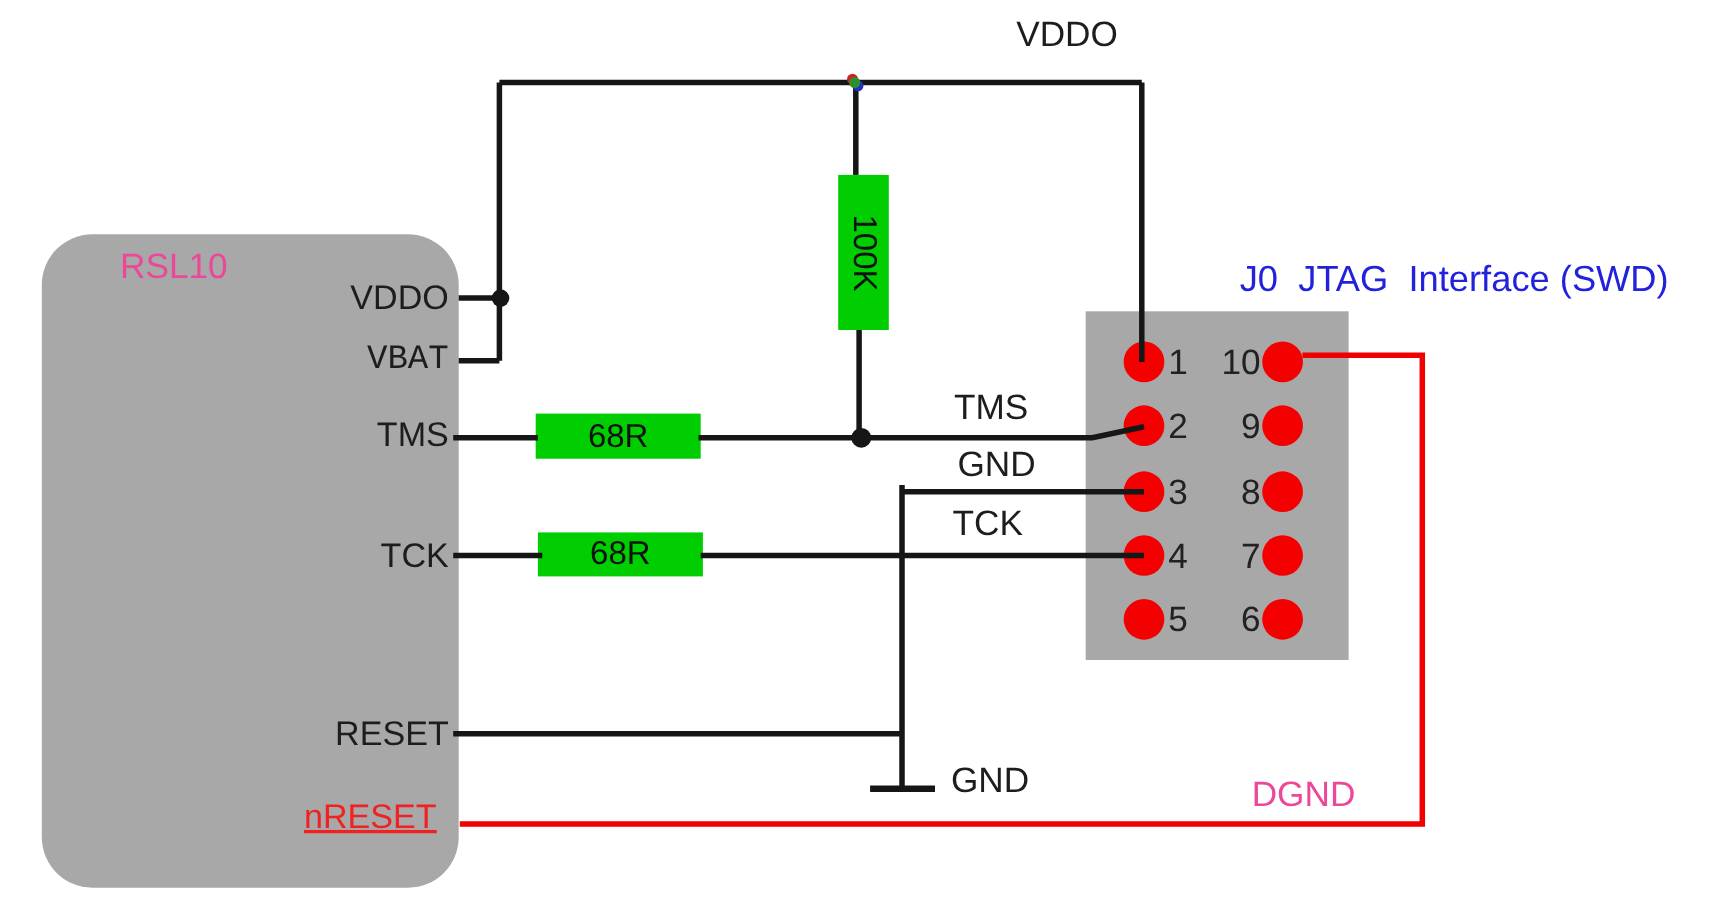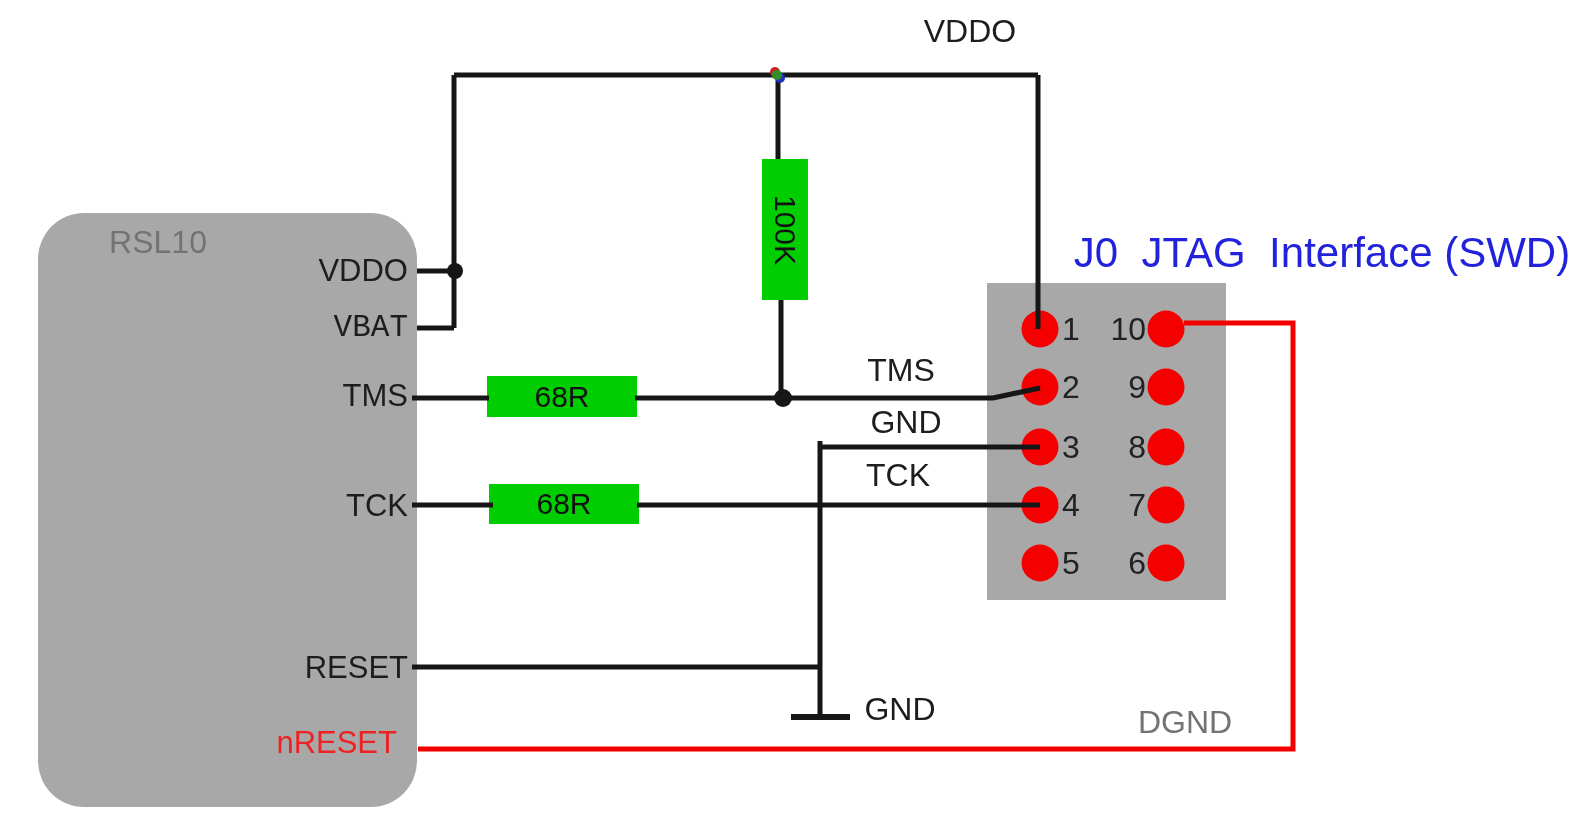--- a/index.html
+++ b/index.html
@@ -19,7 +19,7 @@
     position:absolute; transform:translate(-50%,-50%);
     font-size:32px; color:#1d1d1d; white-space:pre; line-height:1;
   }
-  .lbl.red  { color:#737373; }
+  .lbl.red  { color:#ec4899; }
   .lbl.blue { color:#2222dd; }
   .chip-pin {
     position:absolute; transform:translateY(-50%);

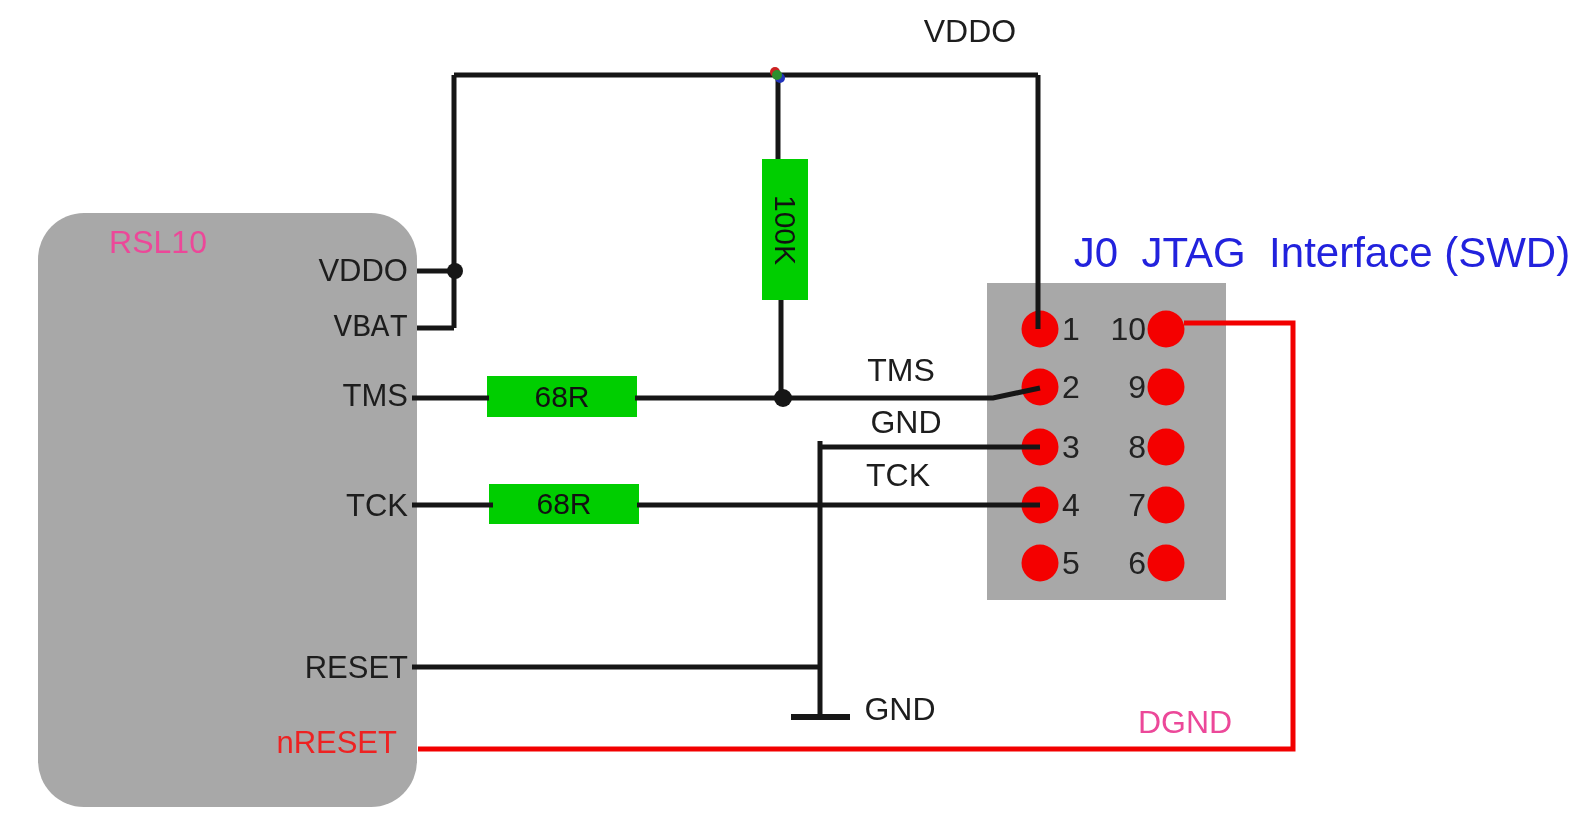--- a/index.html
+++ b/index.html
@@ -59,7 +59,7 @@
   <div class="chip-pin red" style="right:1180px; top:742px;">nRESET</div>
 
   <div class="connector"></div>
-  <div class="lbl blue" style="left:1322px; top:253px; font-size:42px;">J0  JTAG  Interface (SWD)</div>
+  <div class="lbl blue" style="left:1322px; top:253px; font-size:33px;">J0  JTAG  Interface (SWD)</div>
 
   <div class="pin-circle" style="left:1040px; top:329px;"></div>
   <div class="pin-circle" style="left:1040px; top:387px;"></div>

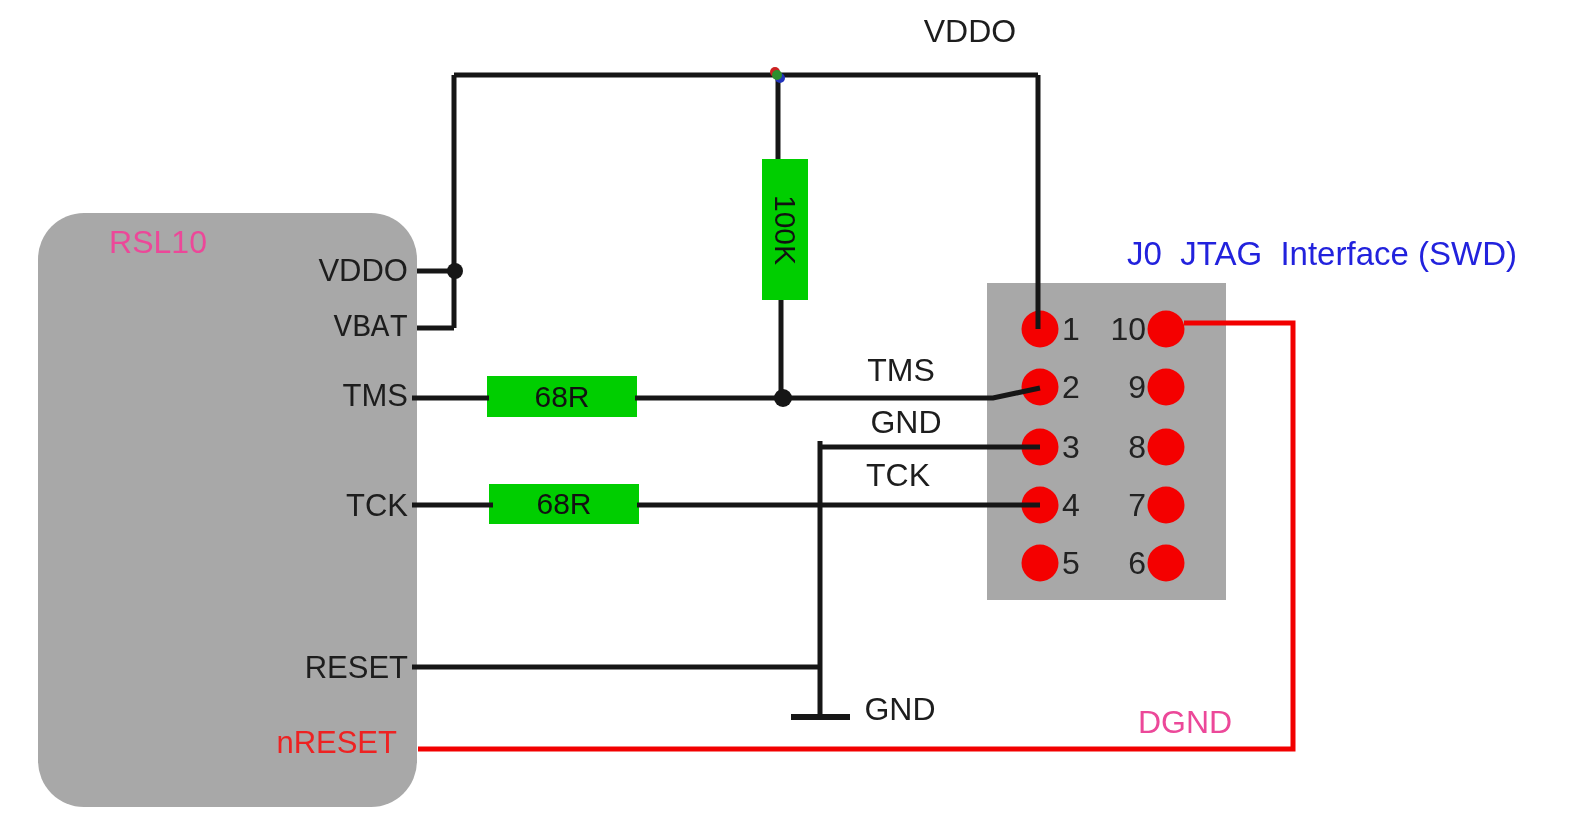--- a/index.html
+++ b/index.html
@@ -56,7 +56,7 @@
   <div class="chip-pin" style="right:1169px; top:395px;">TMS</div>
   <div class="chip-pin" style="right:1169px; top:505px;">TCK</div>
   <div class="chip-pin" style="right:1169px; top:667px;">RESET</div>
-  <div class="chip-pin red" style="right:1180px; top:742px;">nRESET</div>
+  <div class="chip-pin red" style="right:1180px; top:742px;text-decoration:underline;">nRESET</div>
 
   <div class="connector"></div>
   <div class="lbl blue" style="left:1322px; top:253px; font-size:33px;">J0  JTAG  Interface (SWD)</div>

